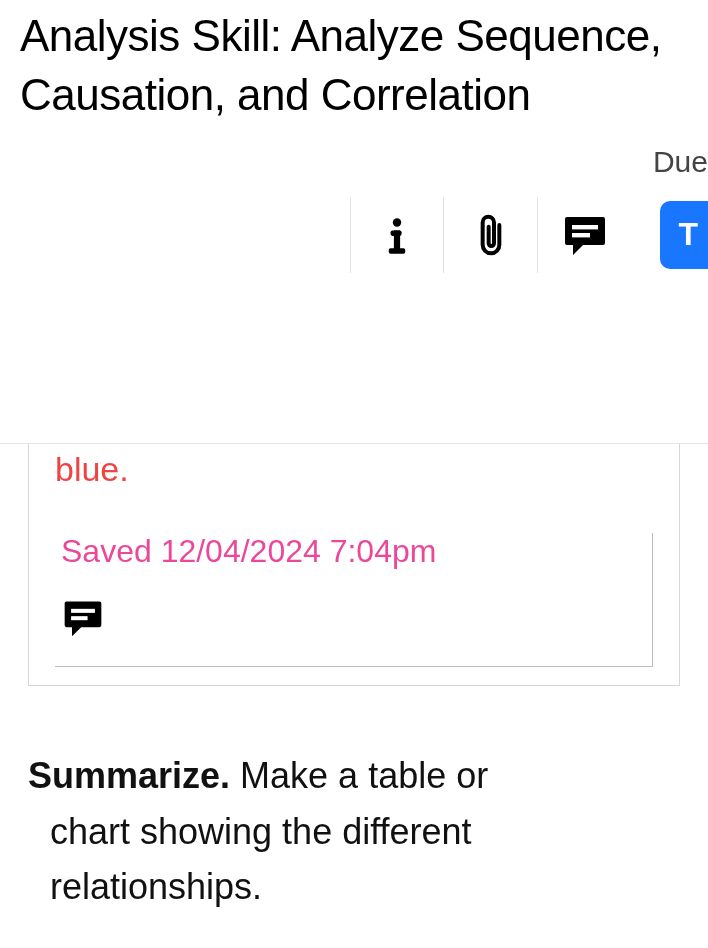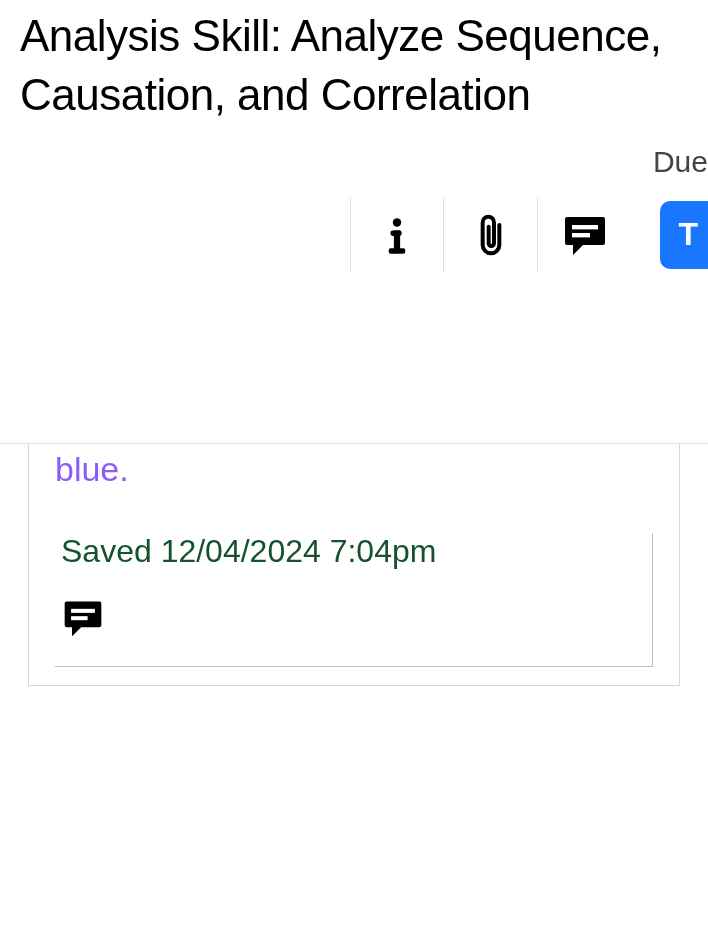--- a/index.html
+++ b/index.html
@@ -89,7 +89,7 @@
   .answer-fragment {
     font-size: 34px;
     font-family: "Segoe UI", Arial, sans-serif;
-    color: #8b5cf6;
+    color: #ef4444;
     padding-top: 6px;
   }
   .inner-box {

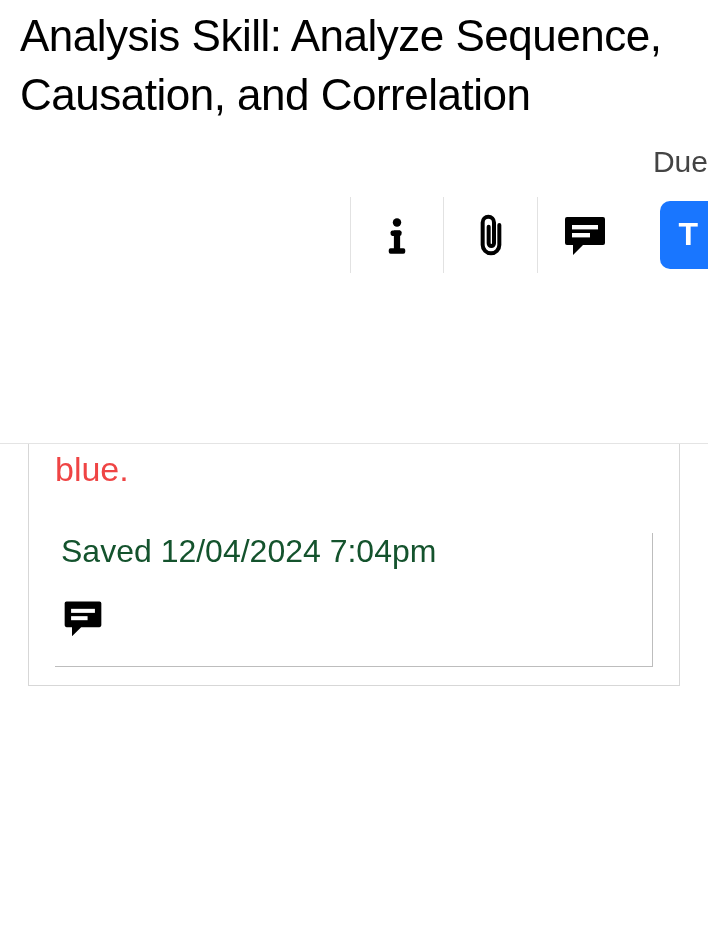--- a/index.html
+++ b/index.html
@@ -101,7 +101,7 @@
   }
   .saved-line {
     font-size: 32px;
-    color: #14532d;
+    color: #ec4899;
     font-family: "Segoe UI", Arial, sans-serif;
     padding-left: 6px;
   }

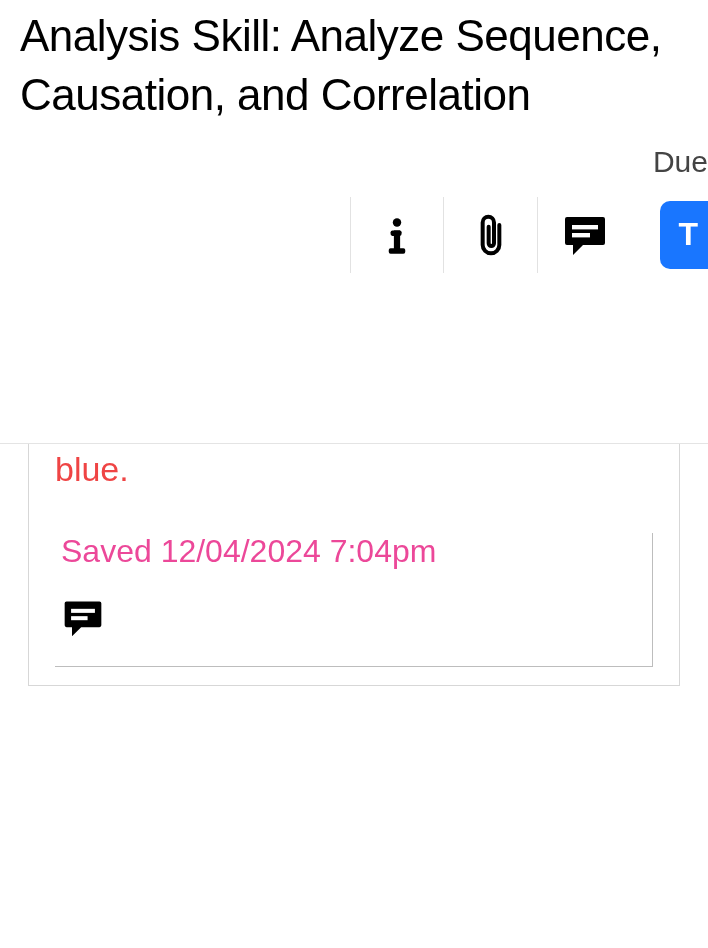--- a/index.html
+++ b/index.html
@@ -196,6 +196,11 @@
     </div>
   </div>
 
+  <div class="prompt-block">
+    <span class="bold">Summarize.</span><span> Make a table or</span>
+    <span class="prompt-indent">chart showing the different</span>
+    <span class="prompt-indent">relationships.</span>
+  </div>
 </div>
 
 </body></html>

